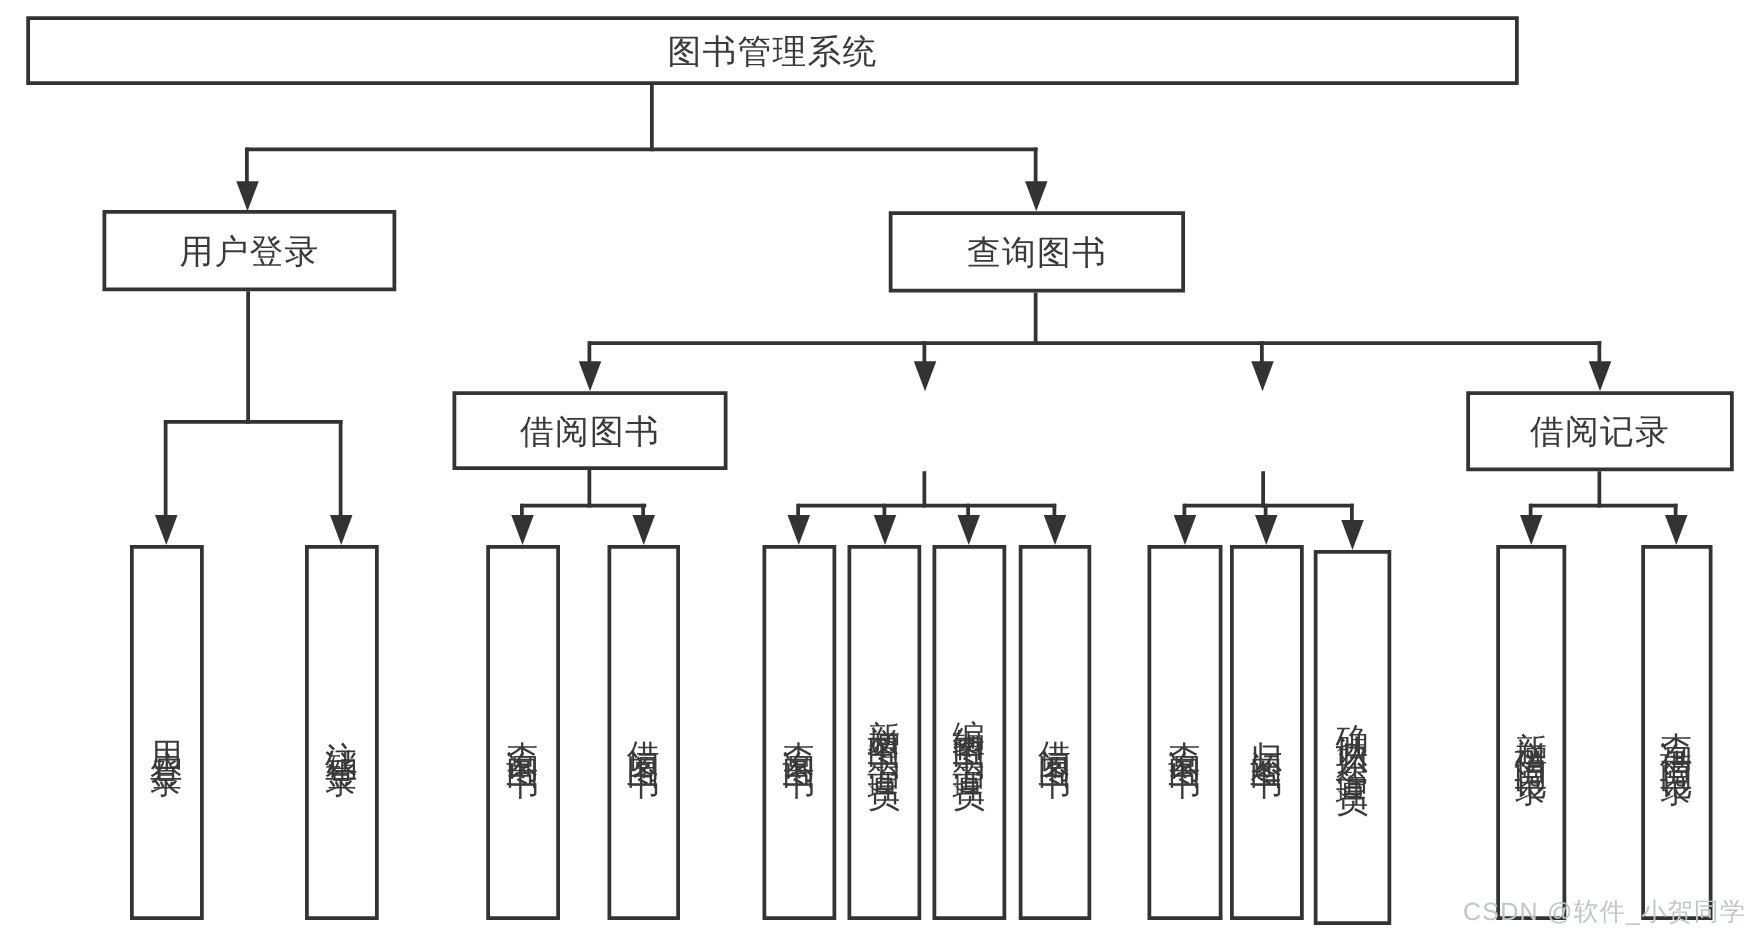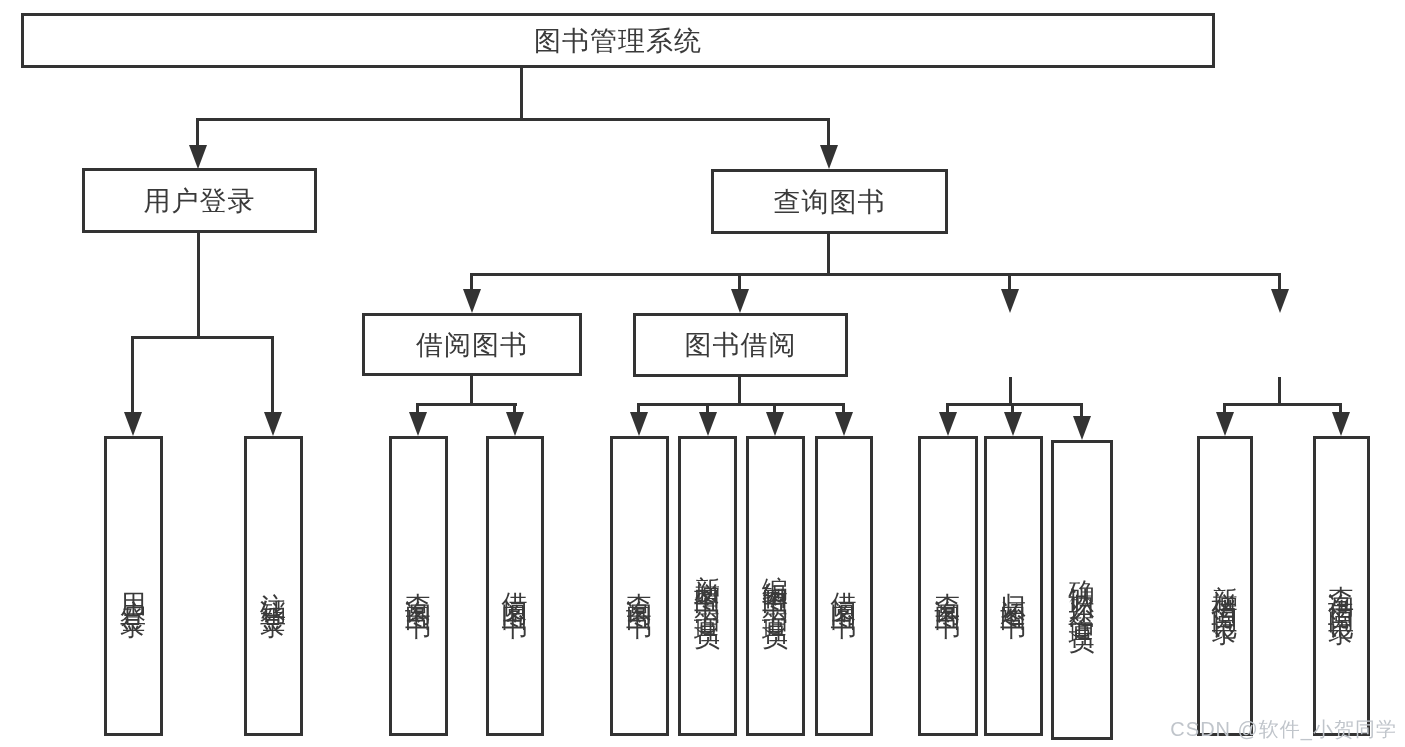--- a/index.html
+++ b/index.html
@@ -81,9 +81,6 @@
 
   <div class="box" style="left:362px;top:313px;width:220px;height:63px">
     <span class="lbl">借阅图书</span>
-  </div>
-  <div class="box" style="left:633px;top:313px;width:215px;height:64px">
-    <span class="lbl">图书借阅</span>
   </div>
 
   <div class="vline" style="left:470px;top:376px;height:30px"></div>

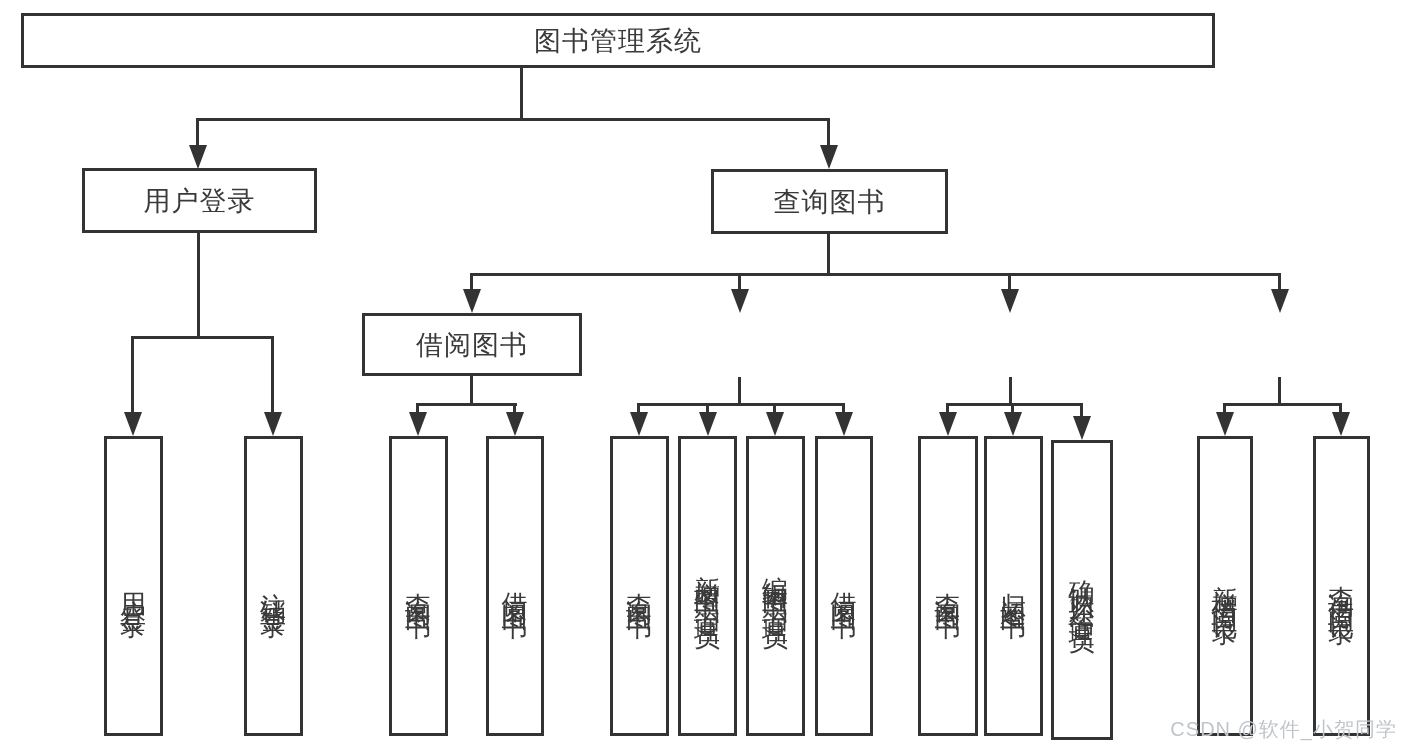--- a/index.html
+++ b/index.html
@@ -81,6 +81,9 @@
 
   <div class="box" style="left:362px;top:313px;width:220px;height:63px">
     <span class="lbl">借阅图书</span>
+  </div>
+  <div class="box" style="left:1173px;top:313px;width:214px;height:64px">
+    <span class="lbl">借阅记录</span>
   </div>
 
   <div class="vline" style="left:470px;top:376px;height:30px"></div>

